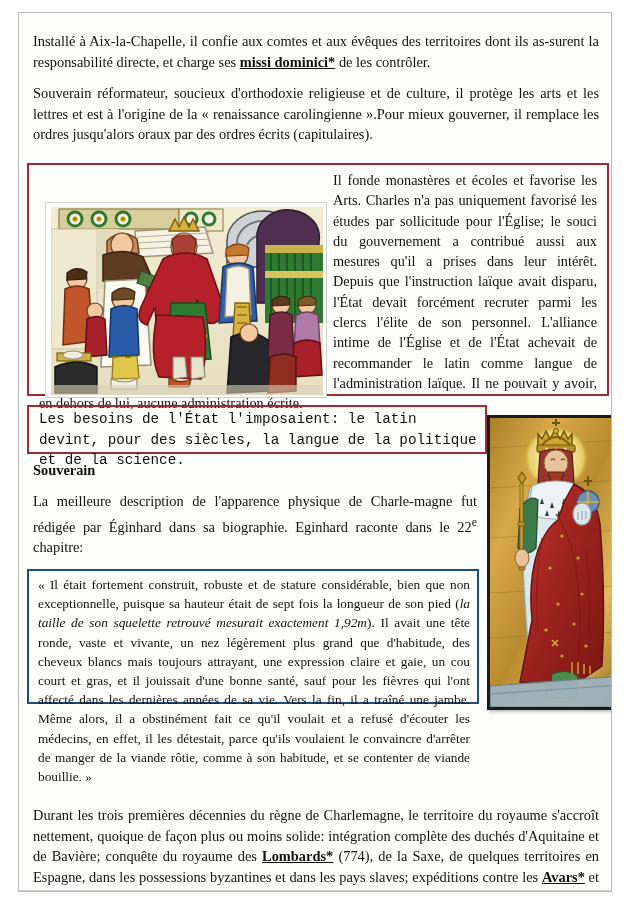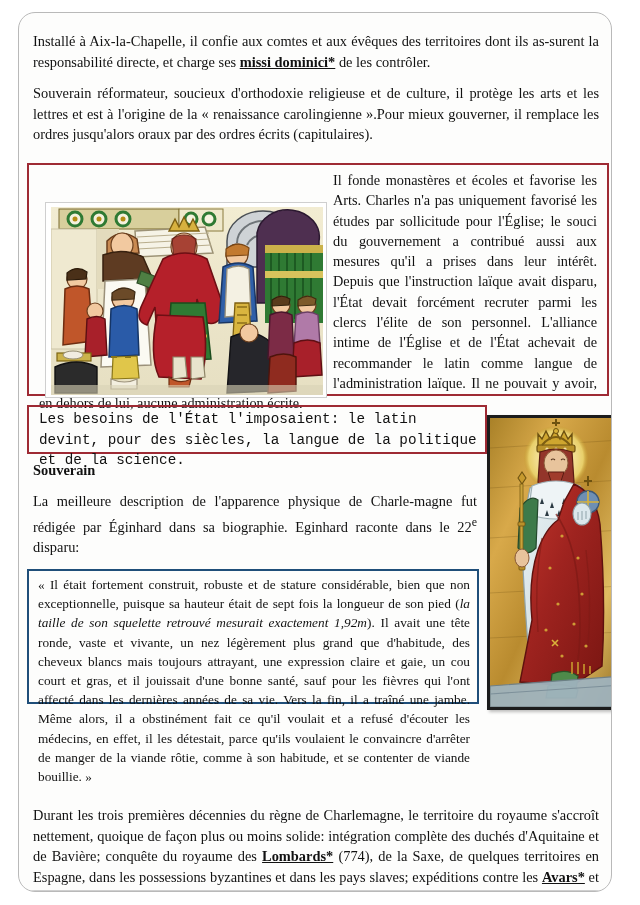--- a/index.html
+++ b/index.html
@@ -181,7 +181,7 @@
 </head>
 <body>
 
-<div id="page" style="border-color: rgb(185, 185, 185); border-radius: 17px;">
+<div id="page" style="border-color: rgb(185, 185, 185);">
 <div id="page-inner">
 
   <div class="col" style="top:18px;">

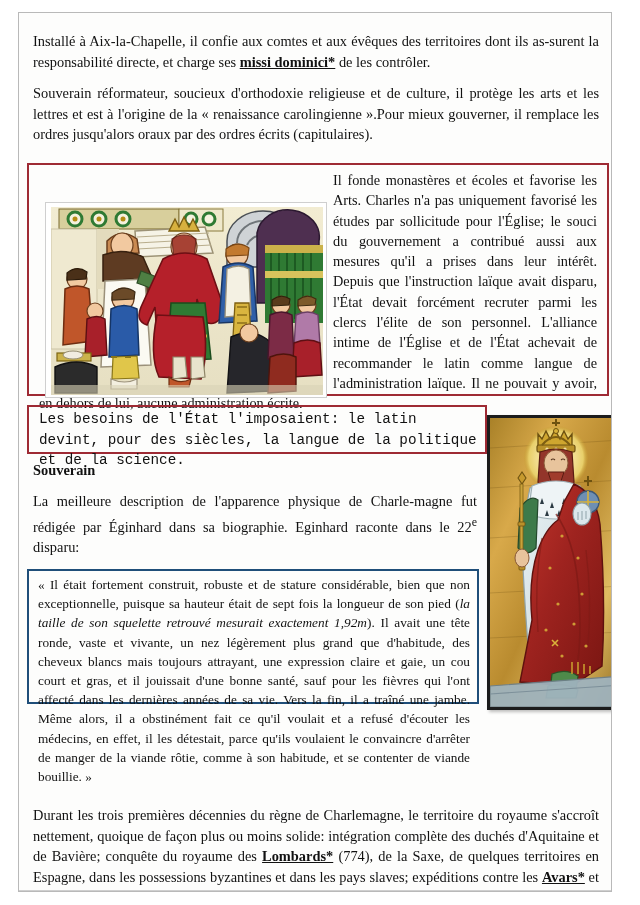--- a/index.html
+++ b/index.html
@@ -310,7 +310,7 @@
 
   <div id="apparence">
     <h3 class="heading">Souverain</h3>
-    <p class="para"><span>La meilleure description de l'apparence physique de Charle-magne fut rédigée par Éginhard dans sa biographie. Eginhard raconte dans le 22</span><sup>e</sup><span> disparu:</span></p>
+    <p class="para"><span>La meilleure description de l'apparence physique de Charle-magne fut rédigée par Éginhard dans sa biographie. Eginhard raconte dans le 22</span><sup>e</sup><span> chapitre:</span></p>
   </div>
 
   <div id="portrait">

